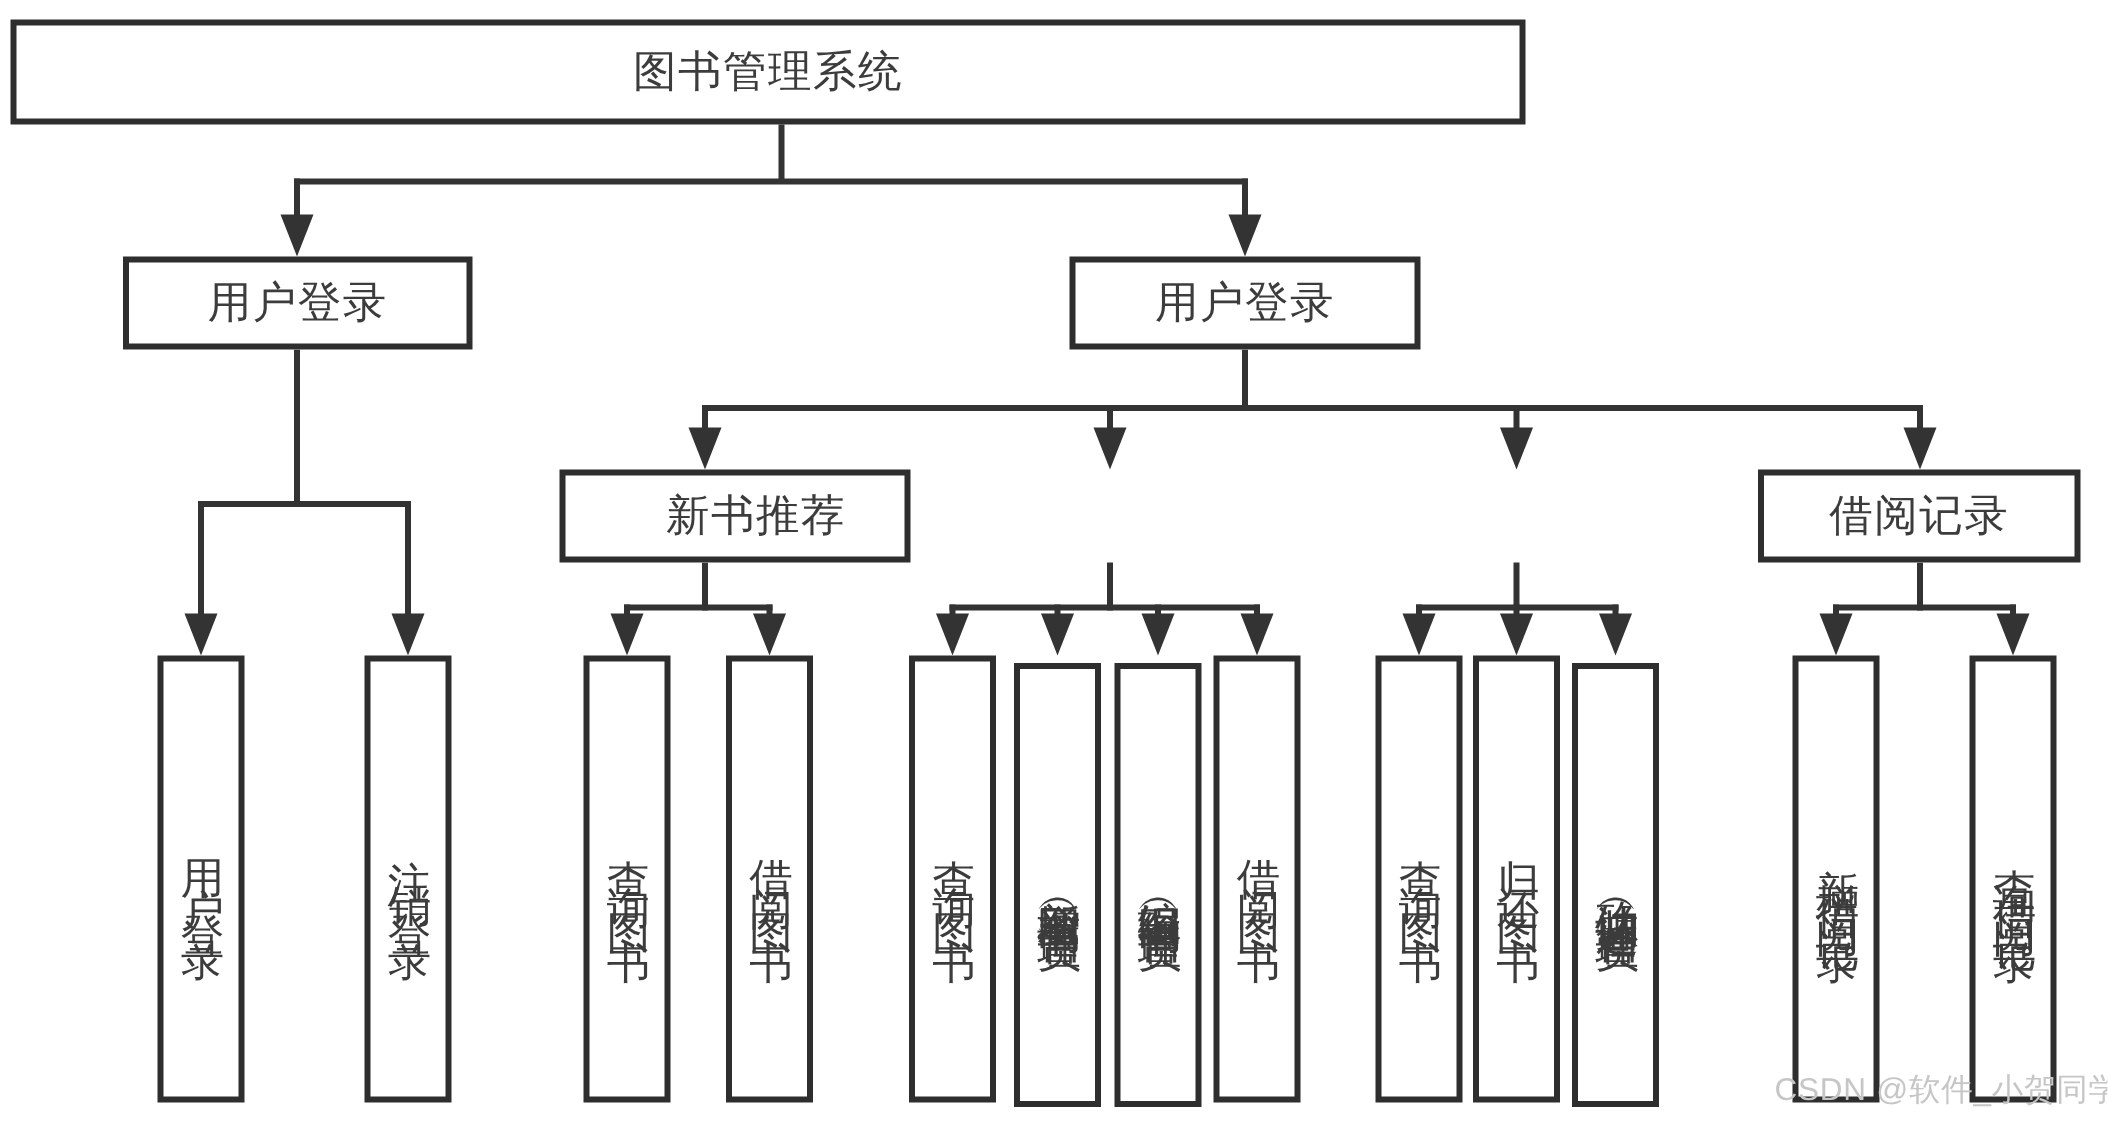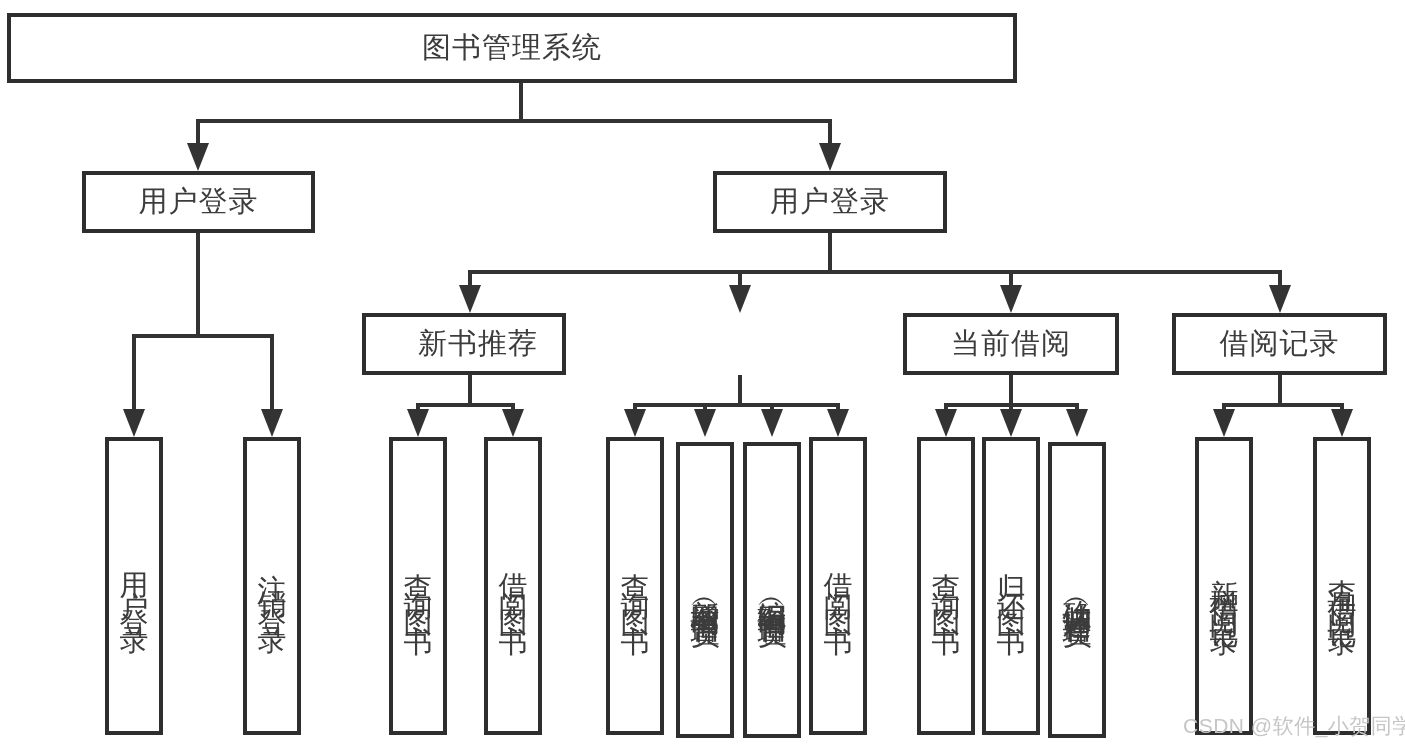--- a/index.html
+++ b/index.html
@@ -64,7 +64,7 @@
   <div class="box h-box" style="left:82px;top:171px;width:233px;height:62px;">用户登录</div>
   <div class="box h-box" style="left:713px;top:171px;width:234px;height:62px;">用户登录</div>
 
-  <div class="box h-box" style="left:362px;top:313px;width:204px;height:62px;padding-left:28px;">新书推荐</div>
+  <div class="box h-box" style="left:373px;top:313px;width:234px;height:62px;padding-left:28px;">新书推荐</div>
   <div class="box h-box" style="left:903px;top:313px;width:216px;height:62px;">当前借阅</div>
   <div class="box h-box" style="left:1172px;top:313px;width:215px;height:62px;">借阅记录</div>
 

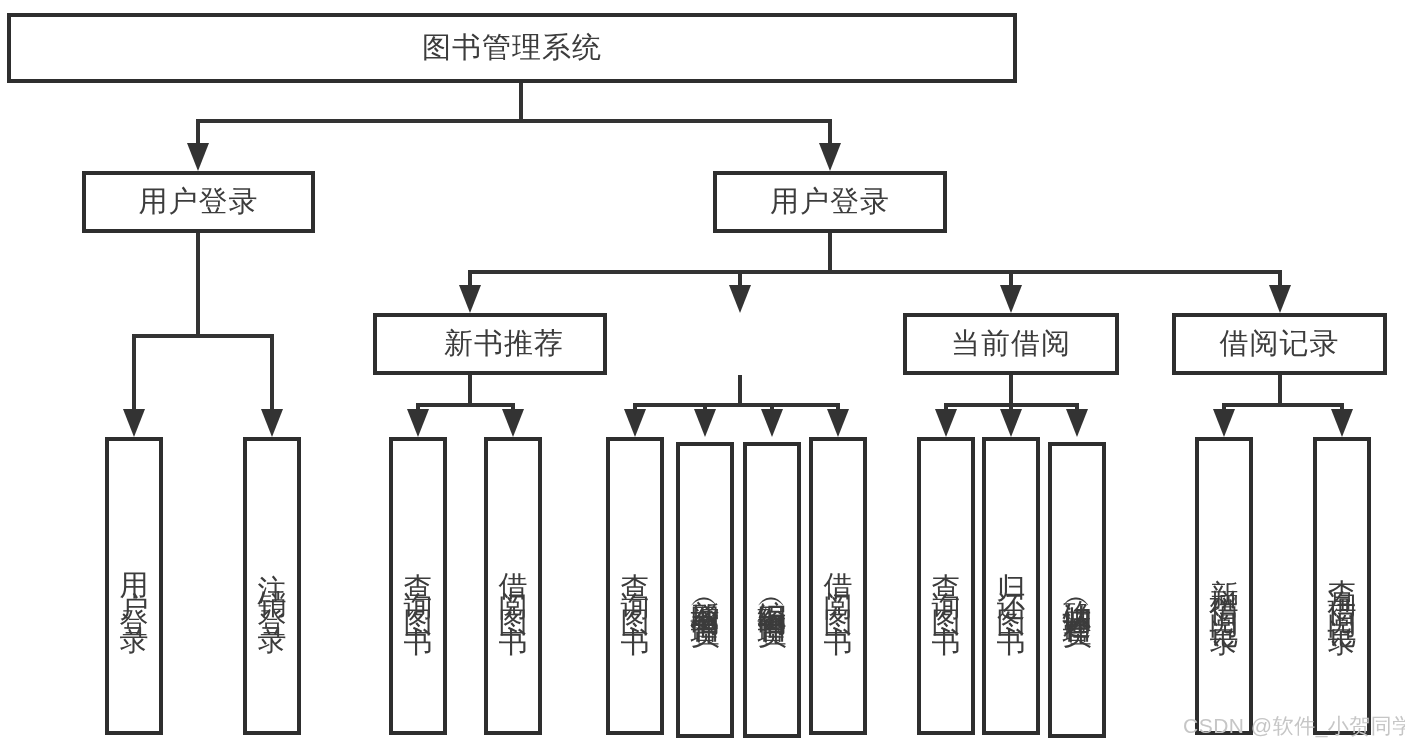--- a/index.html
+++ b/index.html
@@ -65,7 +65,6 @@
   <div class="box h-box" style="left:713px;top:171px;width:234px;height:62px;">用户登录</div>
 
   <div class="box h-box" style="left:373px;top:313px;width:234px;height:62px;padding-left:28px;">新书推荐</div>
-  <div class="box h-box" style="left:903px;top:313px;width:216px;height:62px;">当前借阅</div>
   <div class="box h-box" style="left:1172px;top:313px;width:215px;height:62px;">借阅记录</div>
 
   <div class="box v-box ls4" style="left:105px;top:437px;width:58px;height:298px;">用户登录</div>

